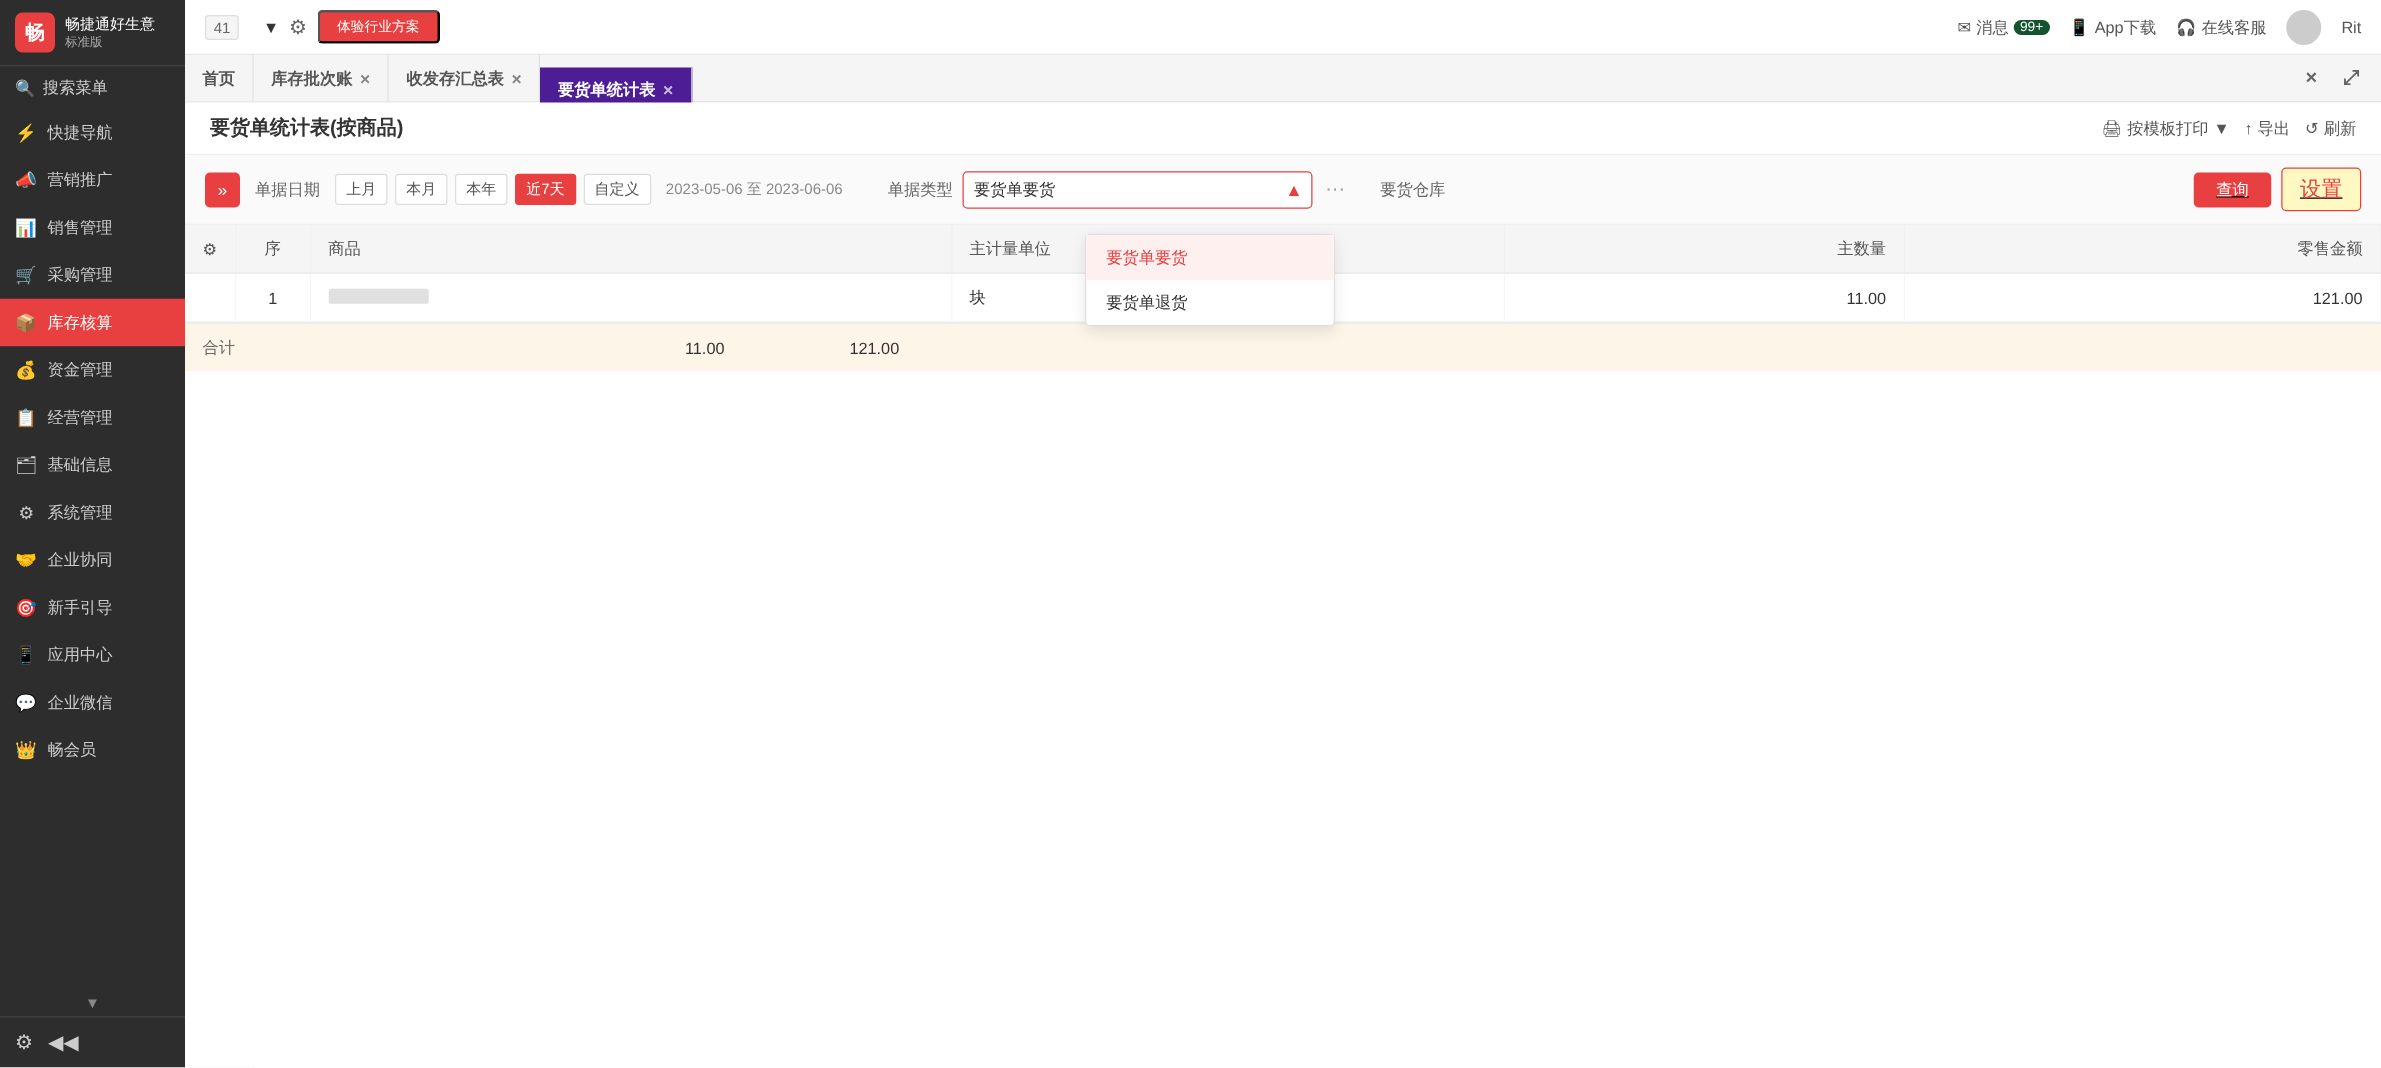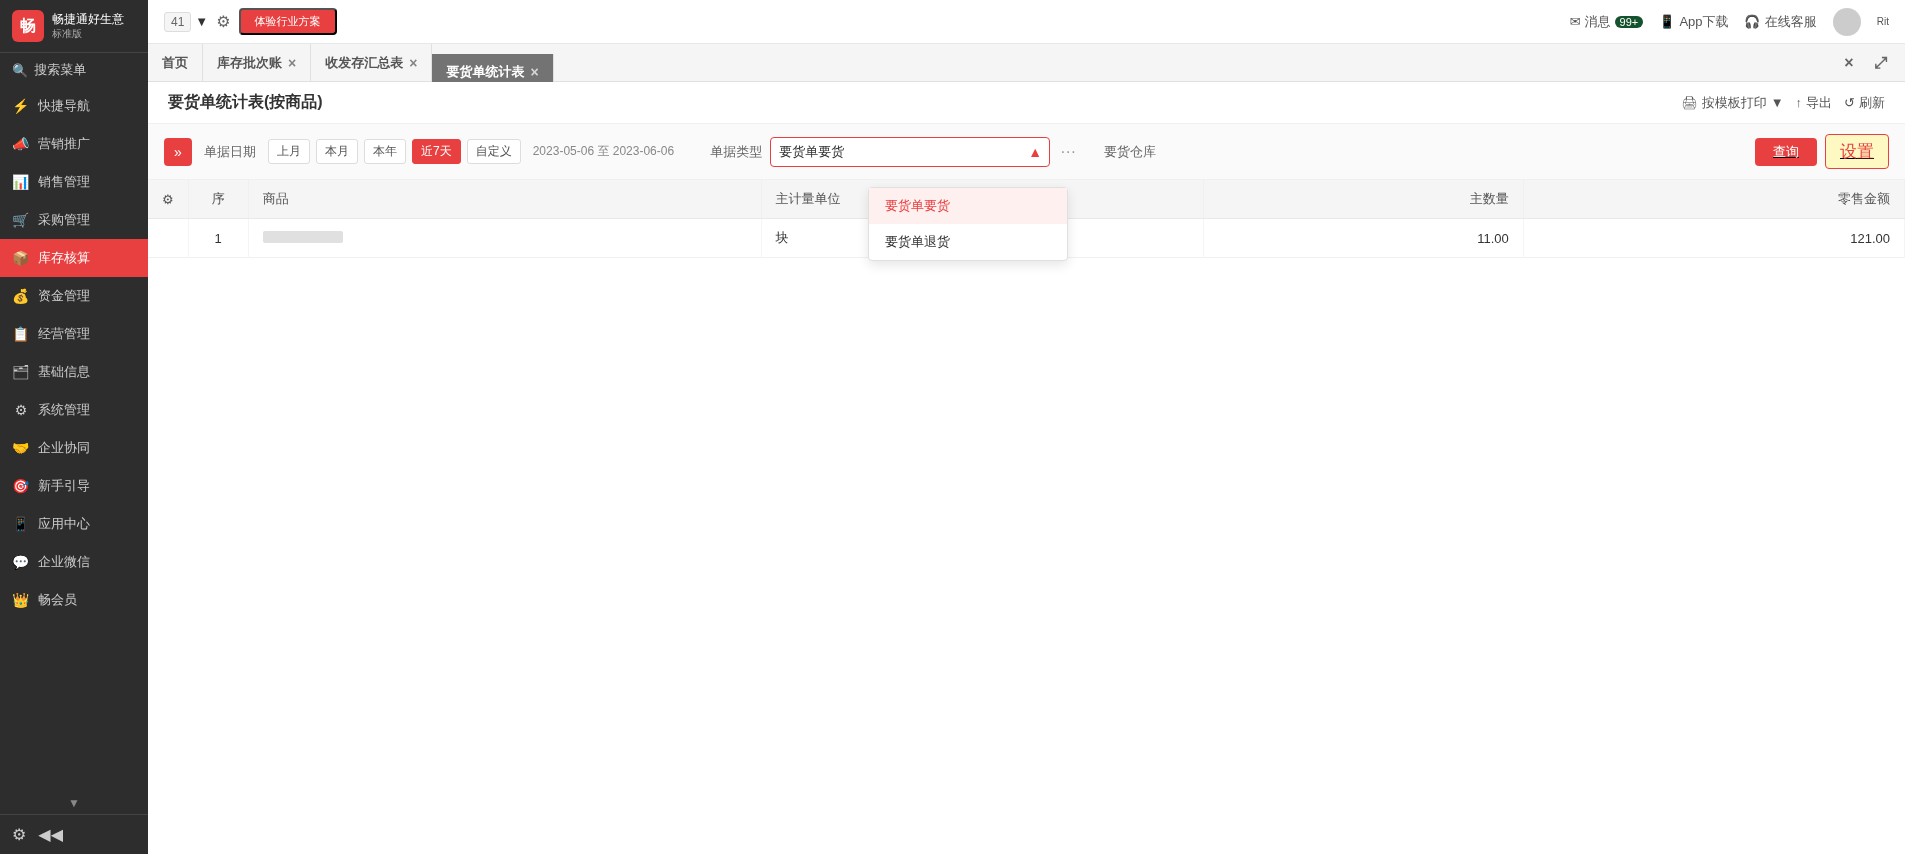--- a/index.html
+++ b/index.html
@@ -102,7 +102,7 @@
     .top-header-store {
       display: flex;
       align-items: center;
-      gap: 4px;
+      gap: 19px;
       color: #333;
       font-size: 13px;
       cursor: pointer;

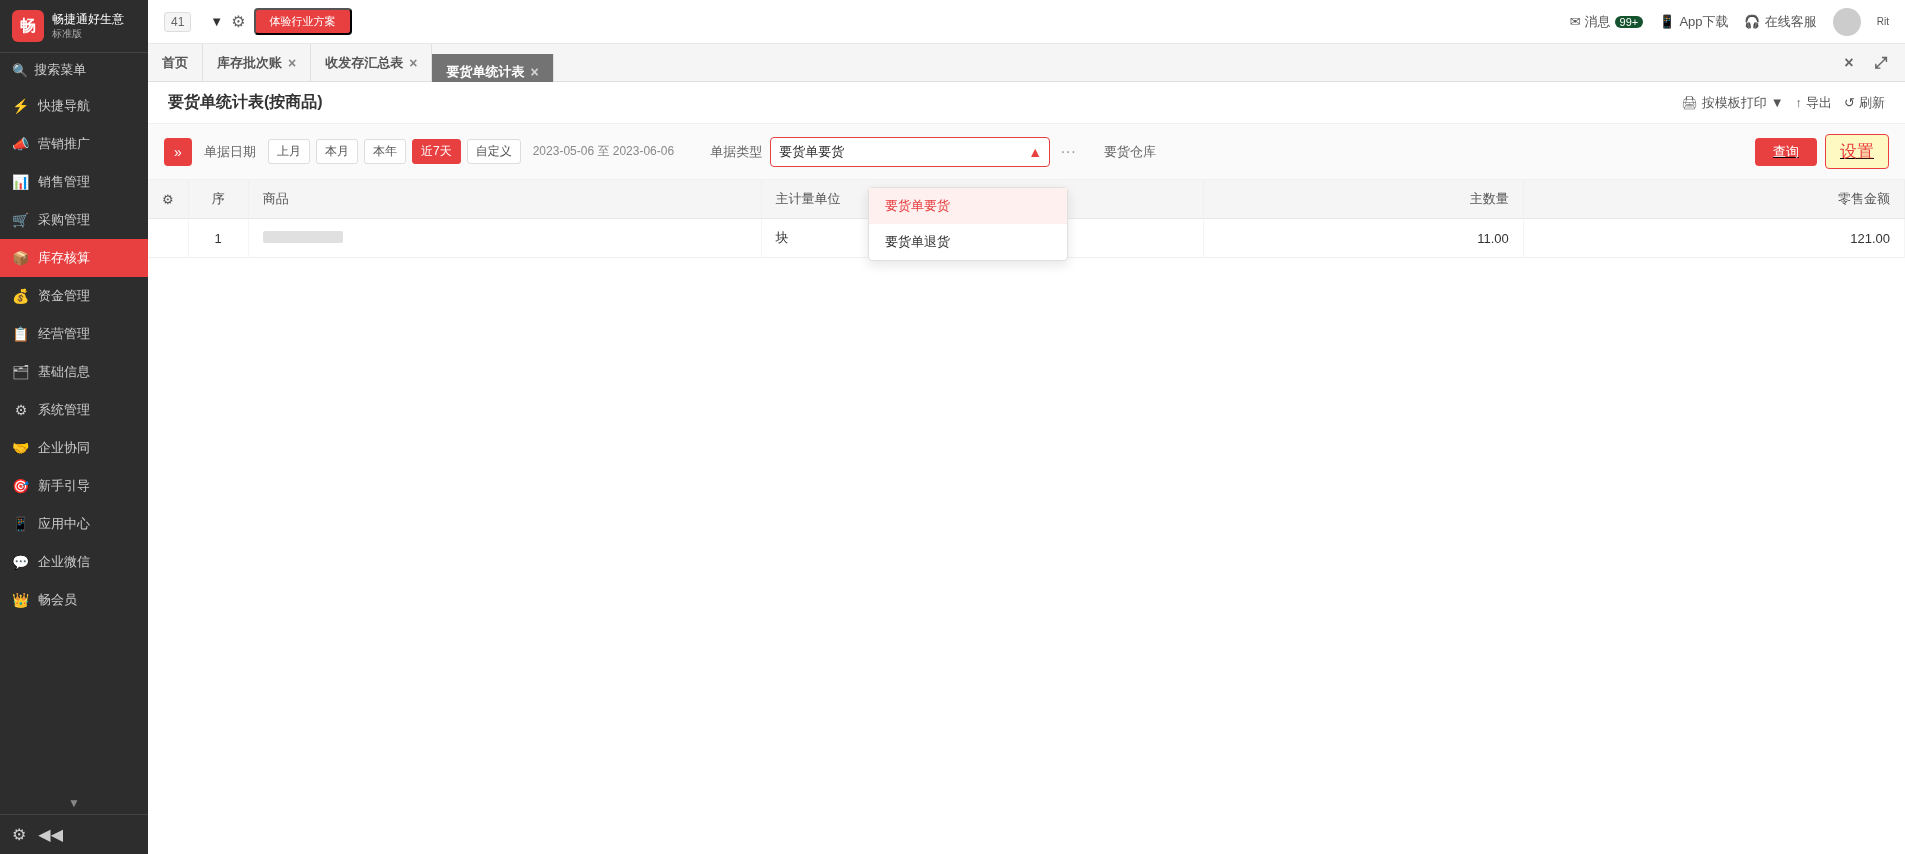--- a/index.html
+++ b/index.html
@@ -560,7 +560,7 @@
         <span>在线客服</span>
       </div>
       <div class="avatar"></div>
-      <span style="color:#555; font-size:10px;">Rit</span>
+      <span style="color:#555; font-size:13px;">Rit</span>
     </div>
   </div>
 

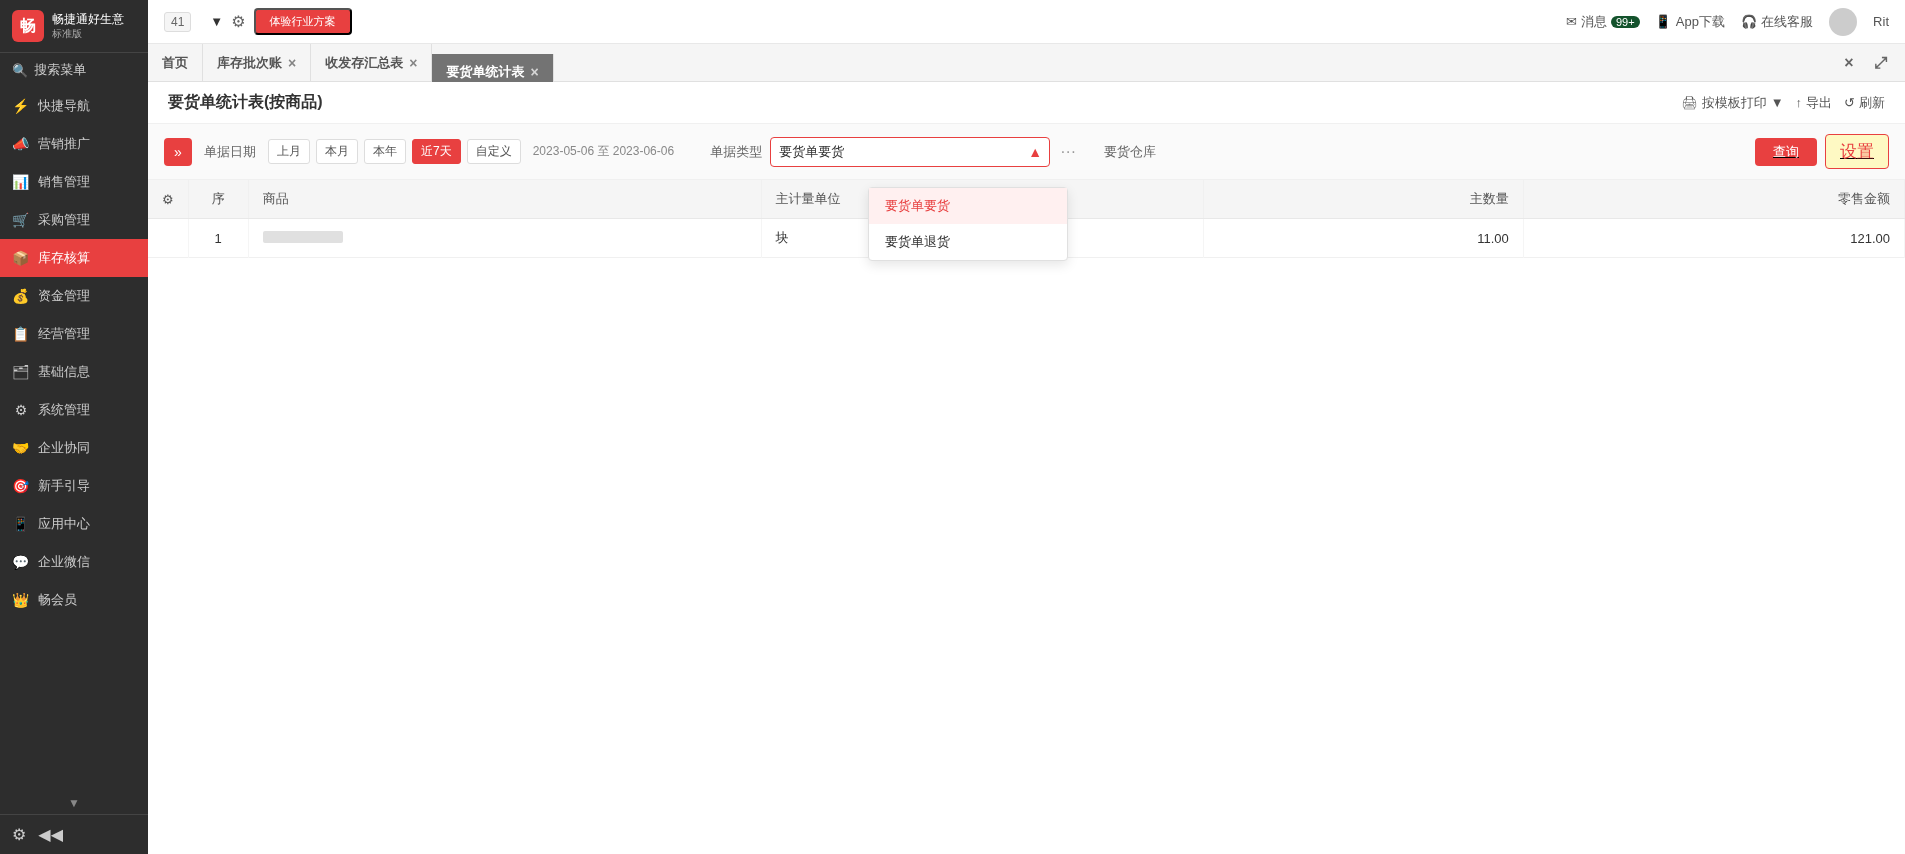--- a/index.html
+++ b/index.html
@@ -174,7 +174,7 @@
       background: #f5f5f5;
     }
     .tab-item.active {
-      background: #737373;
+      background: #4c1d95;
       color: #fff;
       margin-top: 19px;
     }

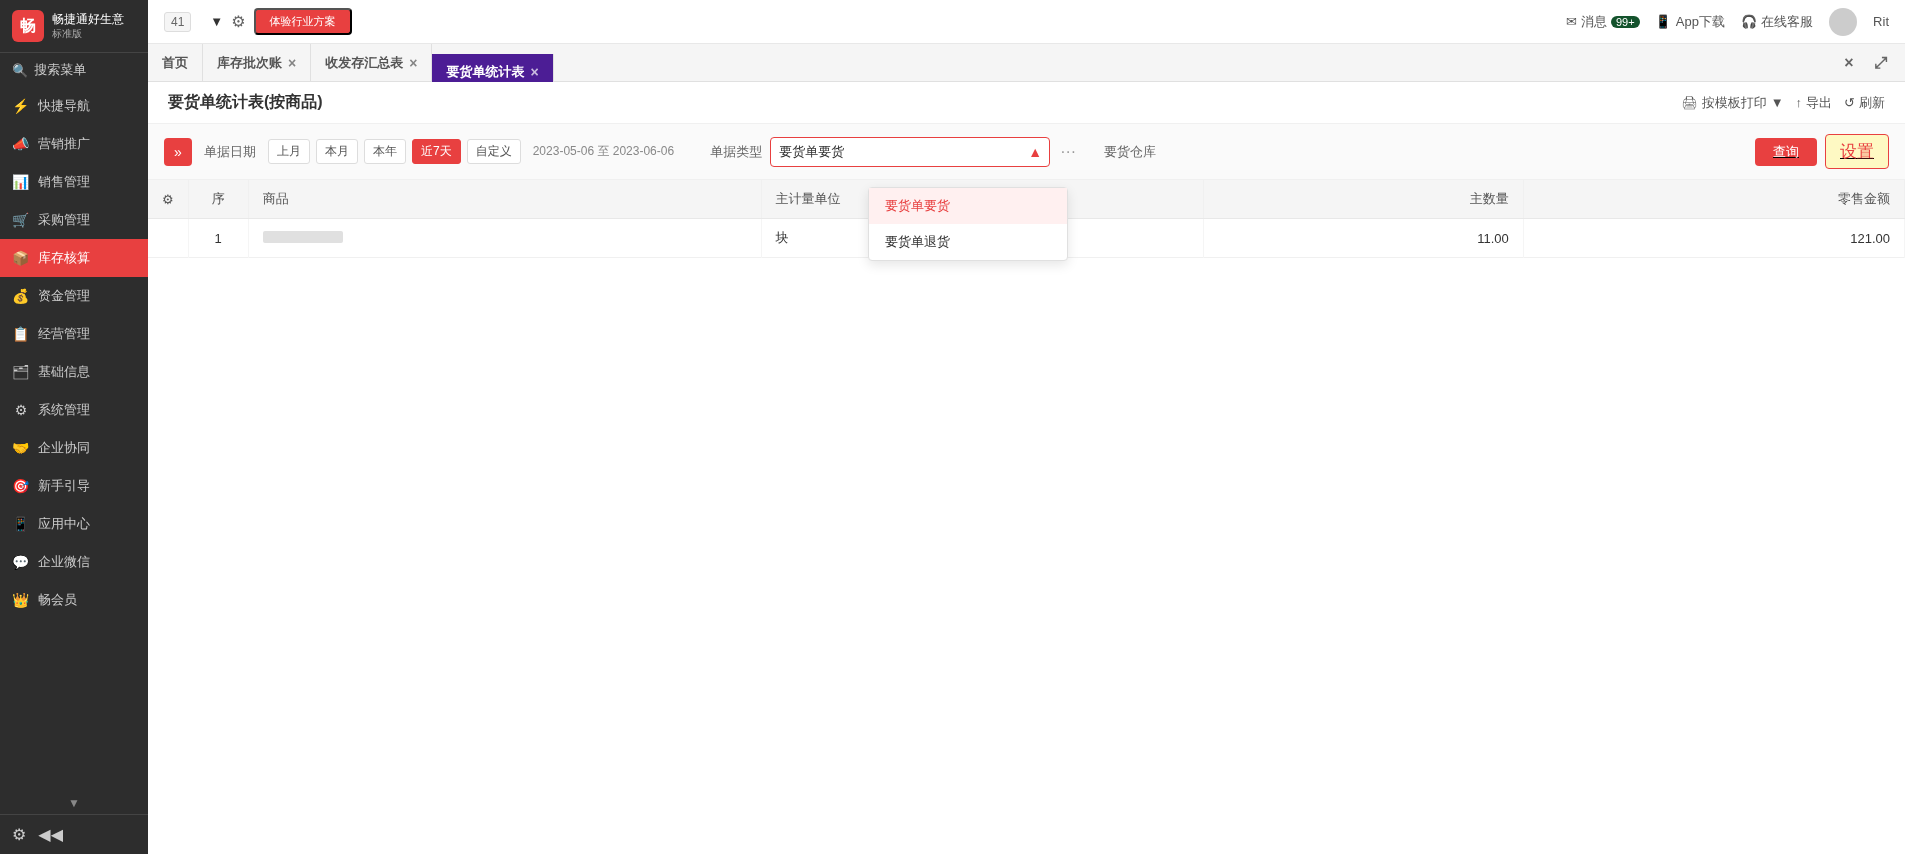--- a/index.html
+++ b/index.html
@@ -673,6 +673,13 @@
       </table>
     </div>
 
+    <div class="table-footer">
+      <span class="table-footer-label">合计</span>
+      <span style="display:inline-block; width:280px;"></span>
+      <span class="table-footer-val">11.00</span>
+      <span style="display:inline-block; width:20px;"></span>
+      <span class="table-footer-val">121.00</span>
+    </div>
 
   </div>
 </div>

